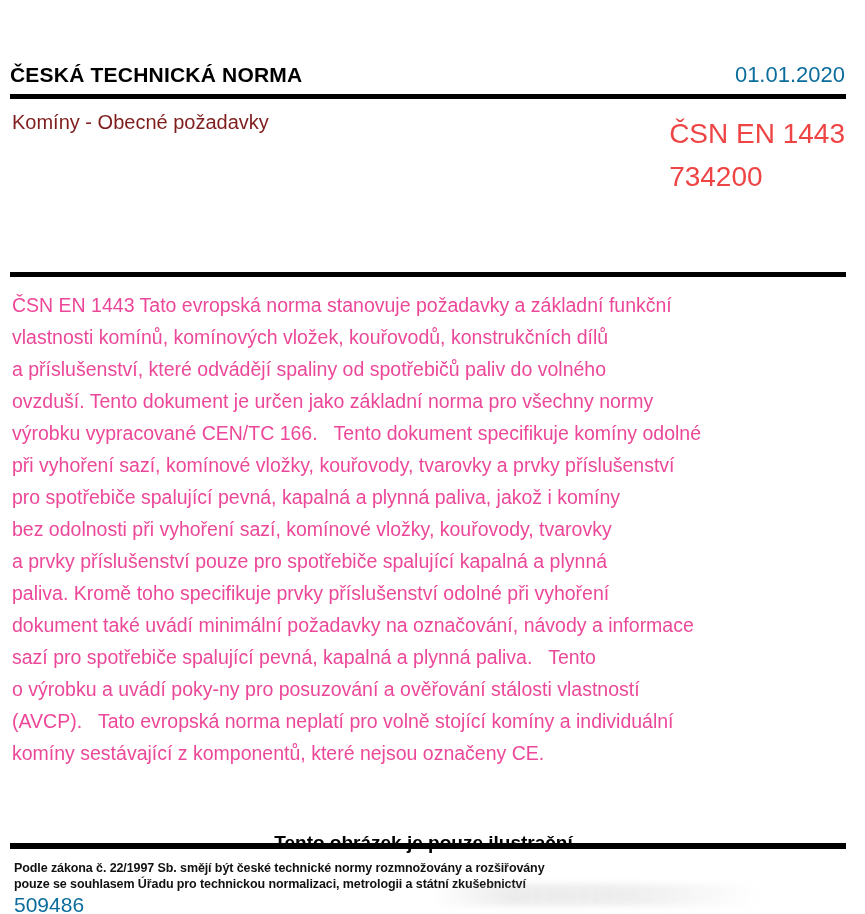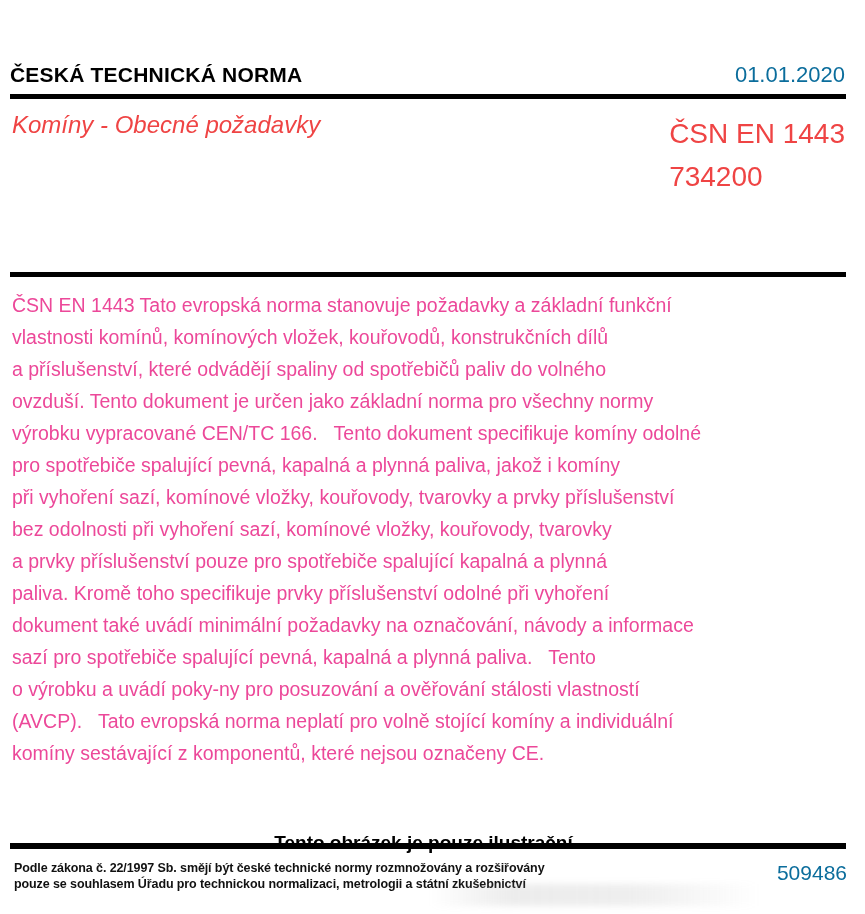--- a/index.html
+++ b/index.html
@@ -67,11 +67,10 @@
     justify-content: space-between;
   }
   .subhead-title {
-    font-size: 24px;
-    color: #ef4444;
+    font-size: 20px;
+    color: #7f1d1d;
     line-height: 1.05;
     white-space: nowrap;
-    font-style: italic;
   }
   .subhead-codes {
     text-align: left;

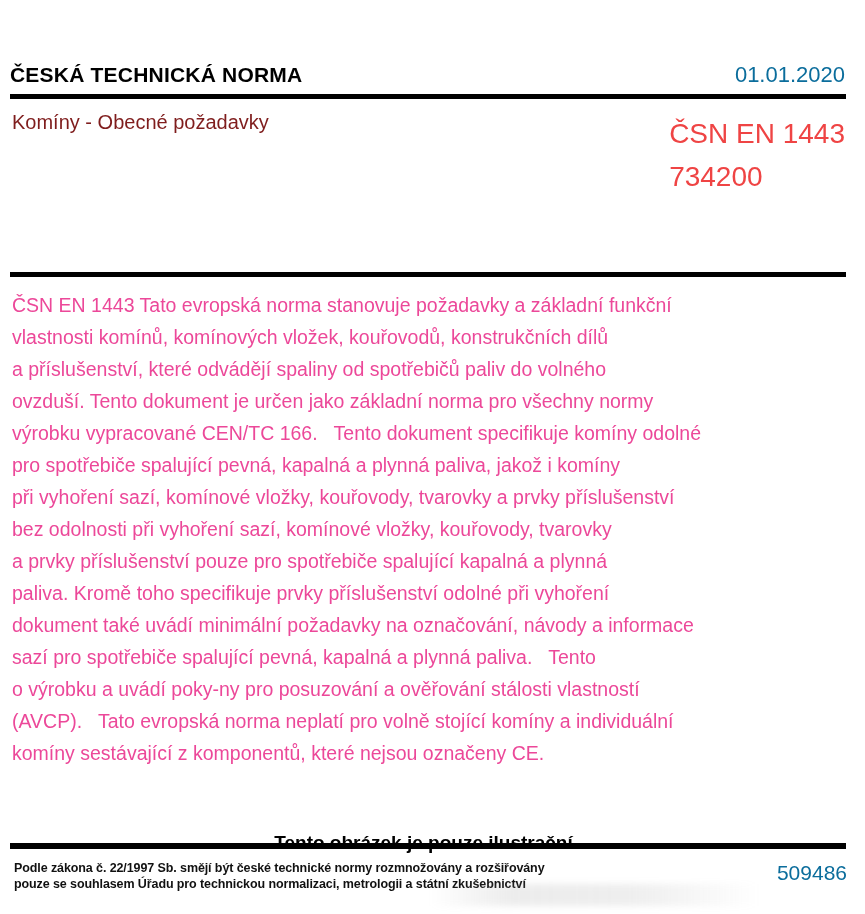--- a/index.html
+++ b/index.html
@@ -179,8 +179,8 @@
     <div class="abstract-line">a příslušenství, které odvádějí spaliny od spotřebičů paliv do volného</div>
     <div class="abstract-line">ovzduší. Tento dokument je určen jako základní norma pro všechny normy</div>
     <div class="abstract-line">výrobku vypracované CEN/TC 166.   Tento dokument specifikuje komíny odolné</div>
+    <div class="abstract-line">při vyhoření sazí, komínové vložky, kouřovody, tvarovky a prvky příslušenství</div>
     <div class="abstract-line">pro spotřebiče spalující pevná, kapalná a plynná paliva, jakož i komíny</div>
-    <div class="abstract-line">při vyhoření sazí, komínové vložky, kouřovody, tvarovky a prvky příslušenství</div>
     <div class="abstract-line">bez odolnosti při vyhoření sazí, komínové vložky, kouřovody, tvarovky</div>
     <div class="abstract-line">a prvky příslušenství pouze pro spotřebiče spalující kapalná a plynná</div>
     <div class="abstract-line">paliva. Kromě toho specifikuje prvky příslušenství odolné při vyhoření</div>

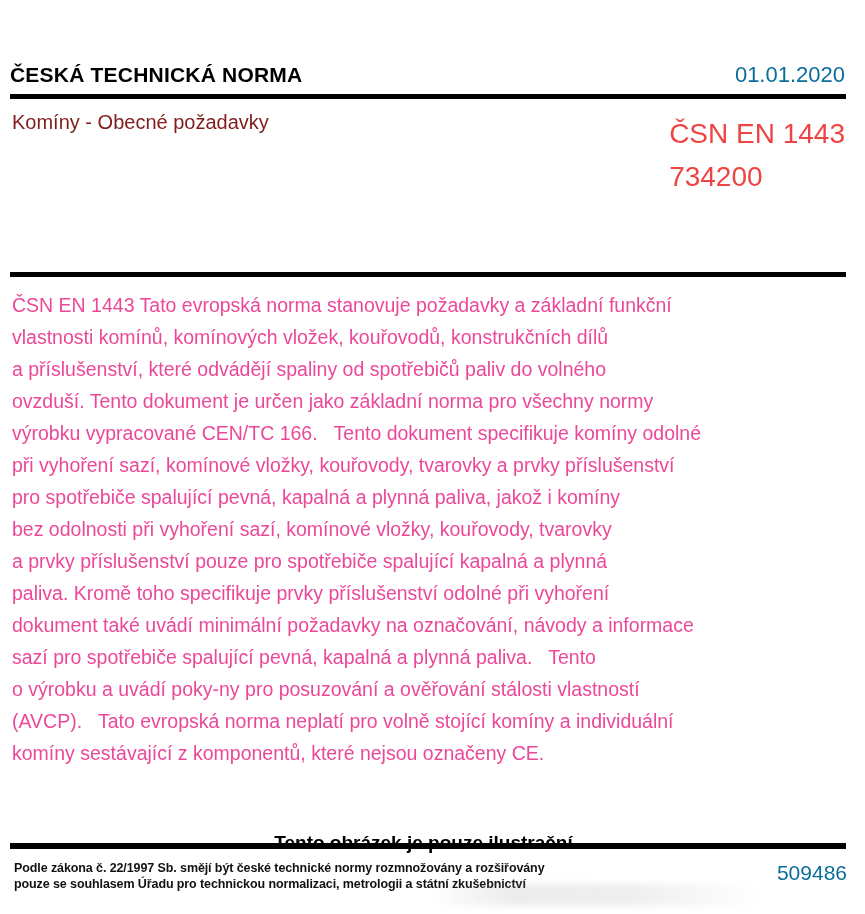--- a/index.html
+++ b/index.html
@@ -118,6 +118,7 @@
     display: flex;
     align-items: flex-start;
     justify-content: space-between;
+    flex-direction: column;
   }
   .footer-legal {
     font-size: 12.5px;

